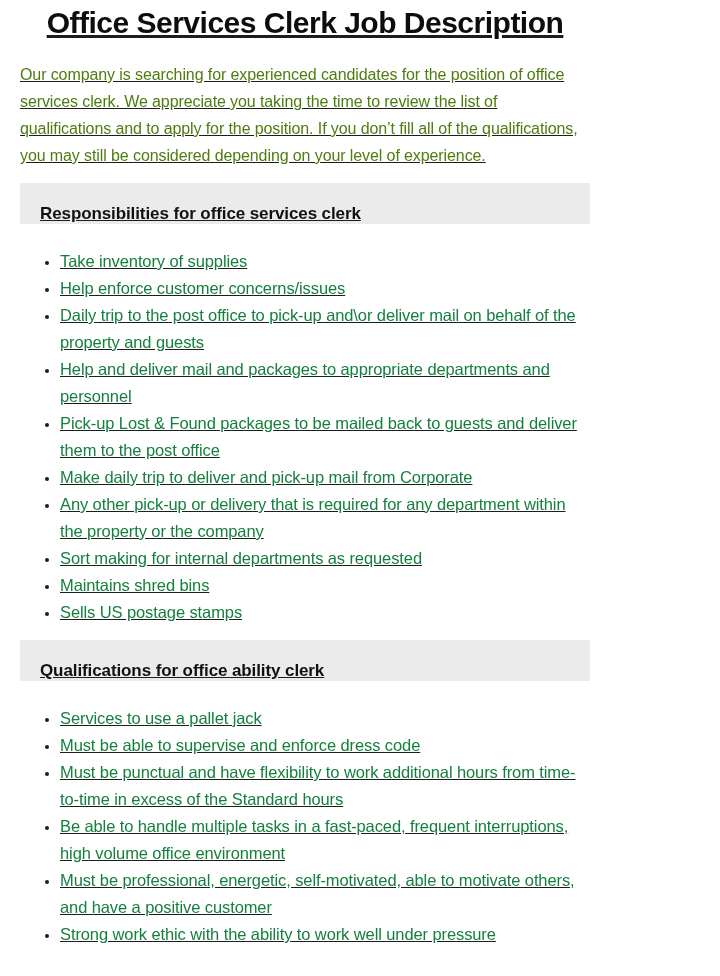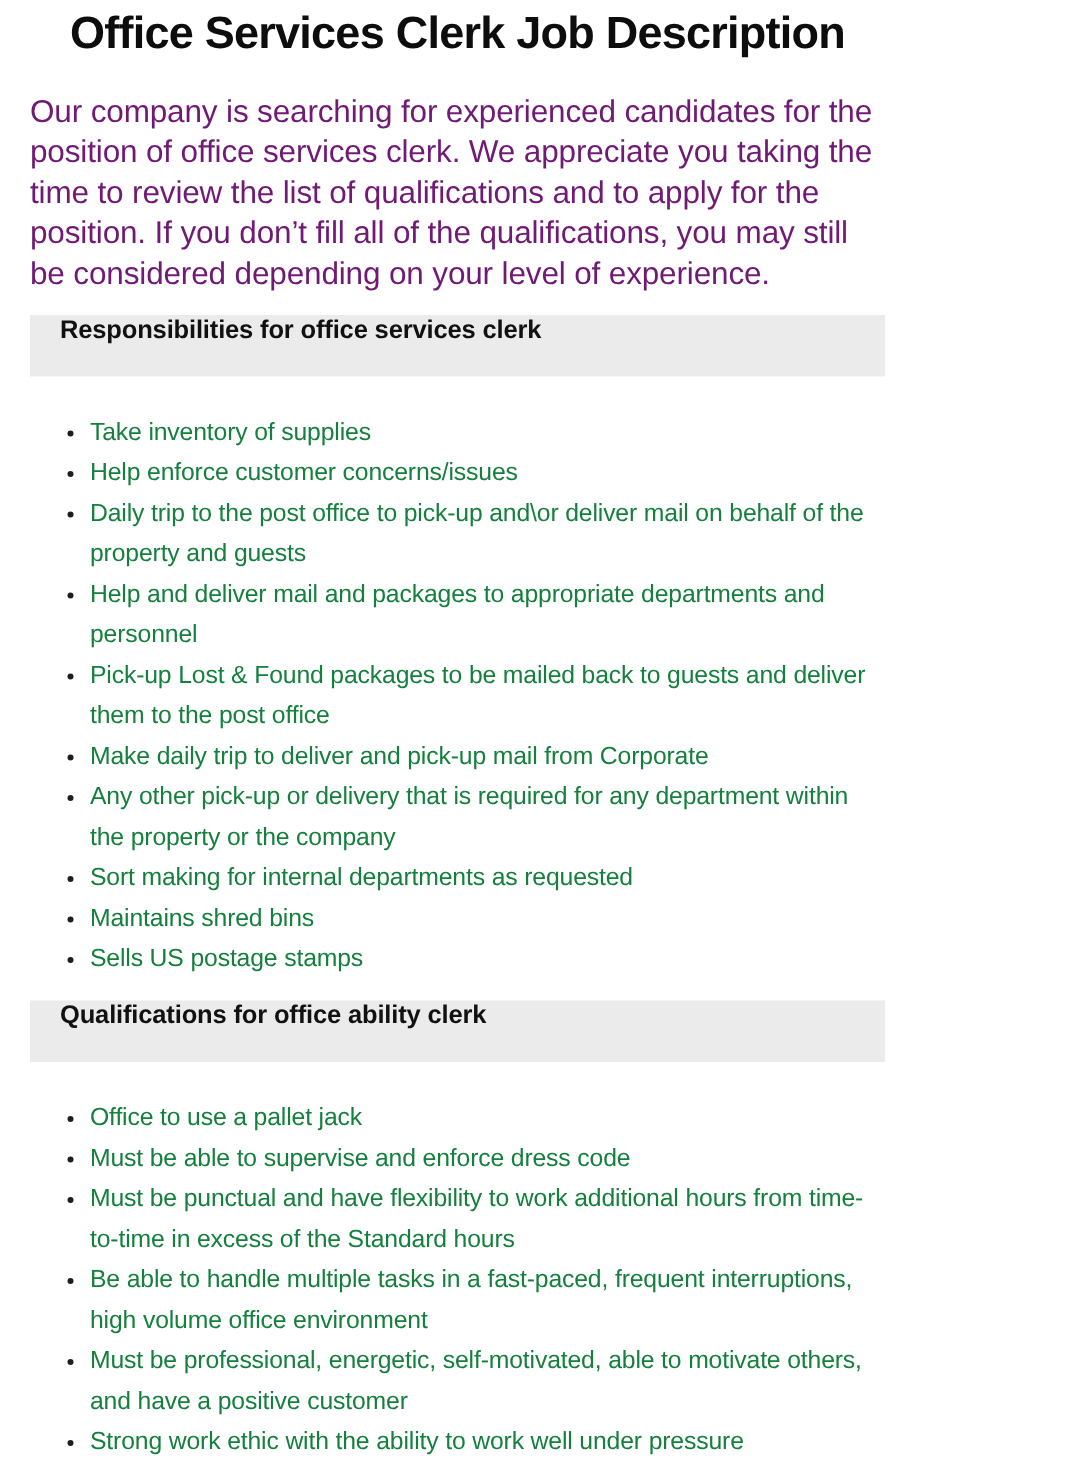--- a/index.html
+++ b/index.html
@@ -18,6 +18,7 @@
   .page {
     width: 615px;
     padding: 0 25px 0 20px;
+    text-decoration: underline;
   }
   .doc-title {
     margin: 4px 0 0 0;

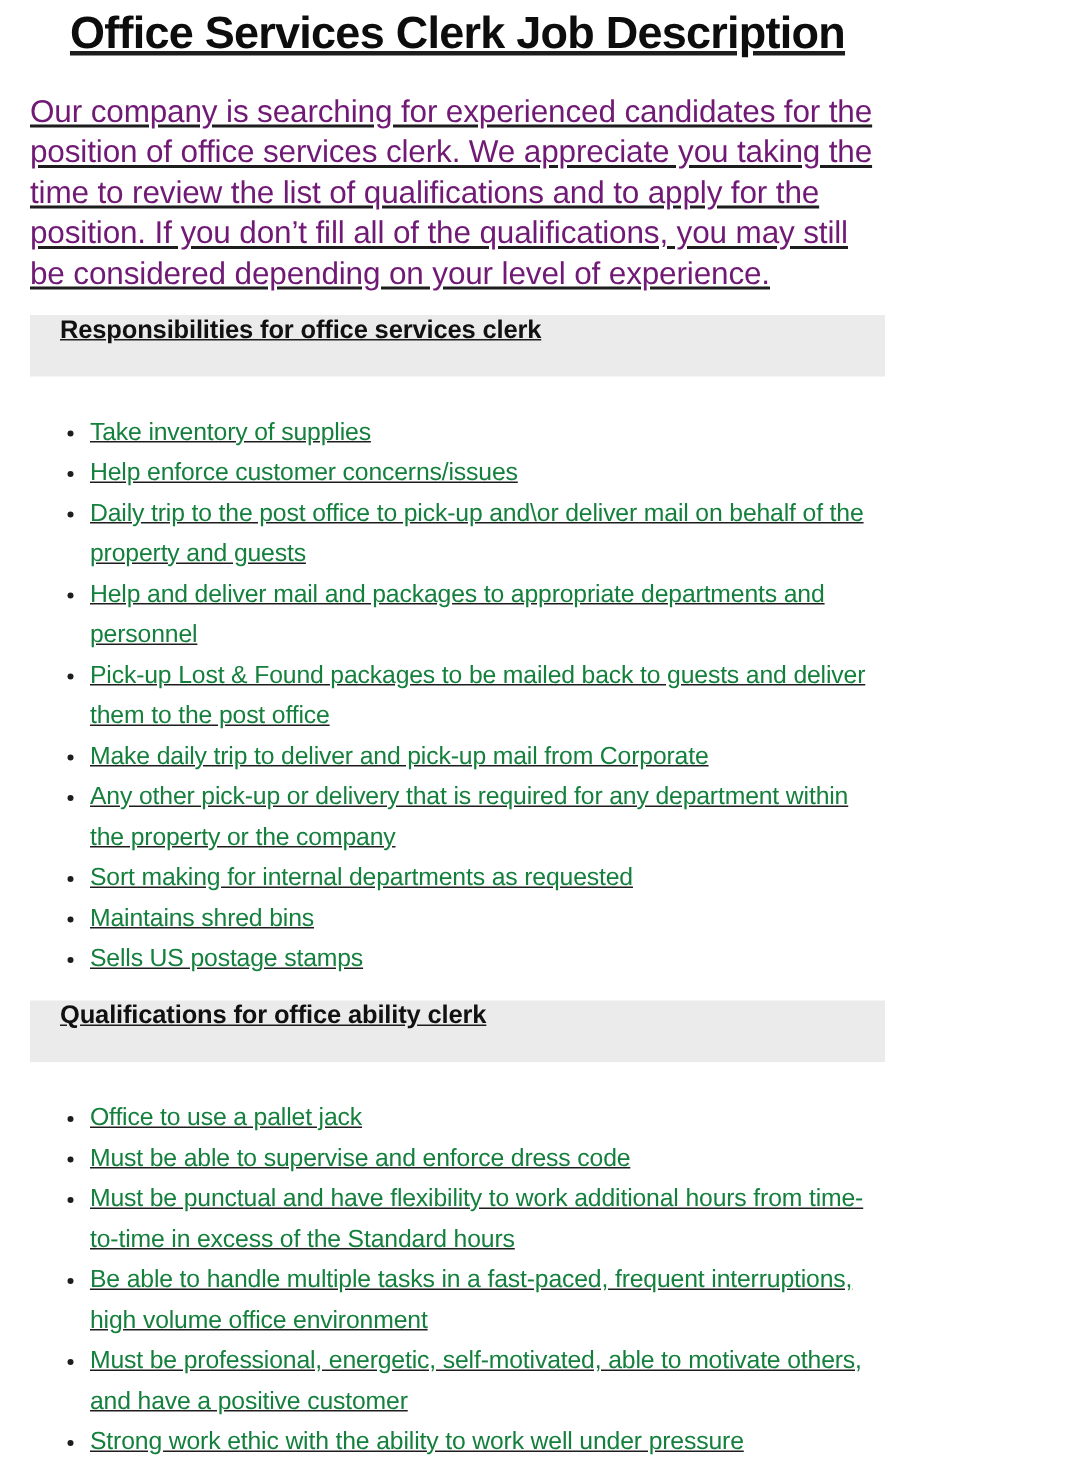--- a/index.html
+++ b/index.html
@@ -31,10 +31,10 @@
   }
   .intro {
     margin: 19px 0 0 0;
-    font-size: 21px;
+    font-size: 16px;
     line-height: 27px;
     letter-spacing: -0.1px;
-    color: #701a75;
+    color: #4d7c0f;
   }
   .section-header {
     margin-top: 14px;

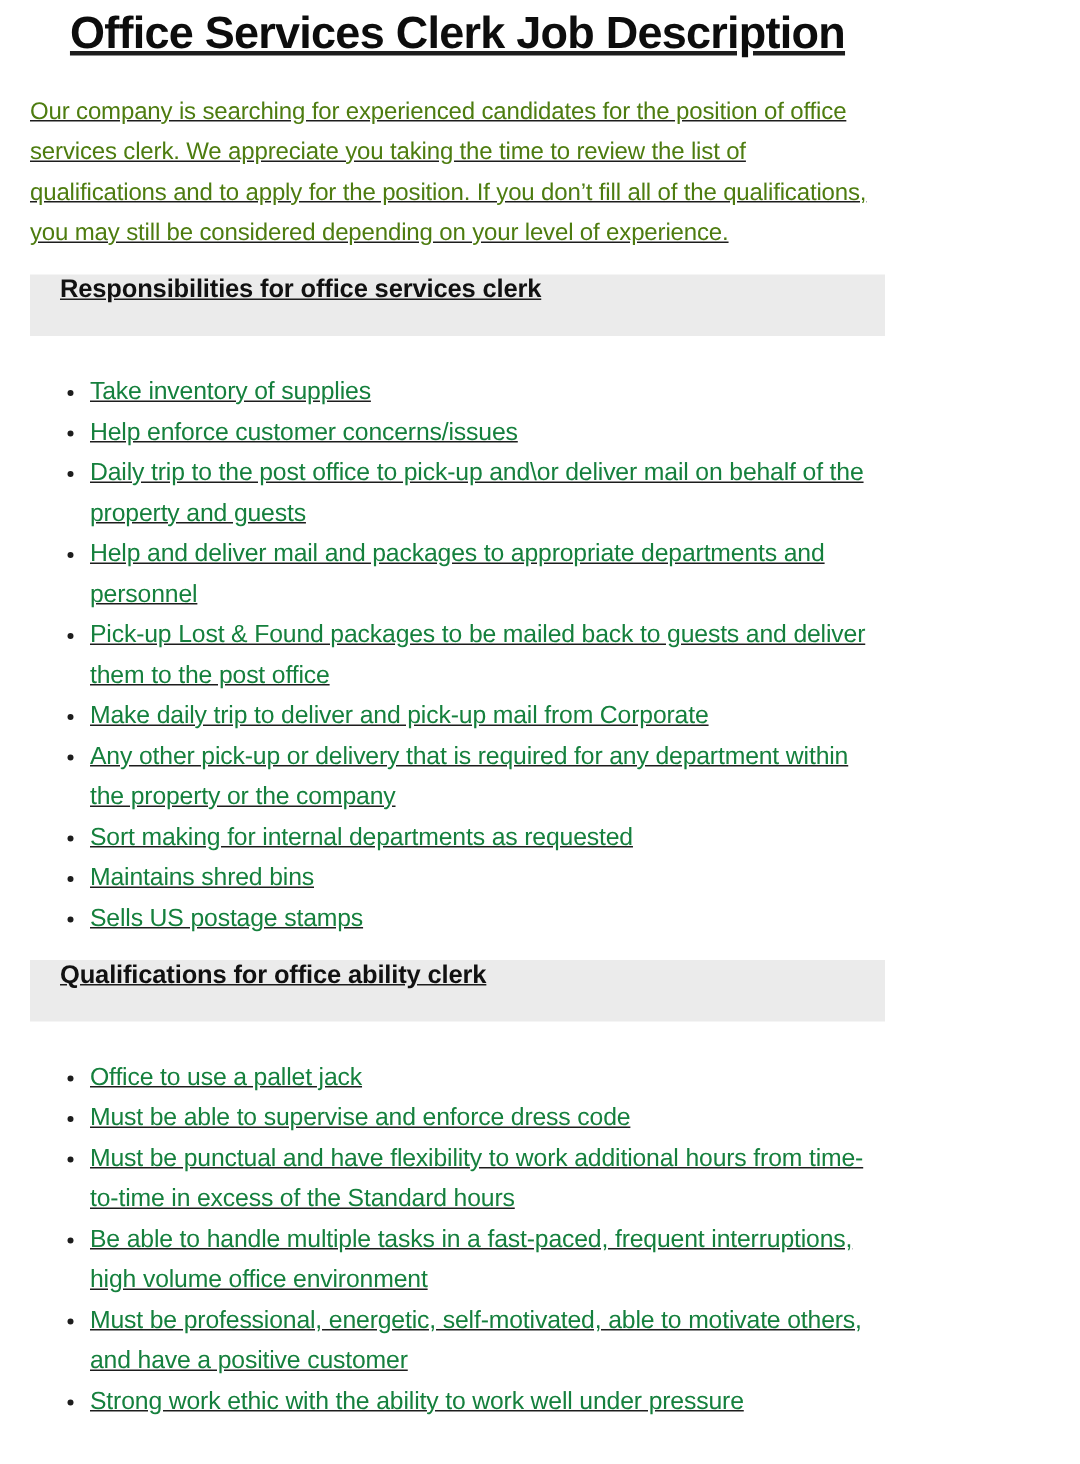--- a/index.html
+++ b/index.html
@@ -41,7 +41,7 @@
     height: 41px;
     background: #ebebeb;
     display: flex;
-    align-items: flex-start;
+    align-items: flex-end;
     padding: 0 20px;
     font-size: 17px;
     font-weight: 700;

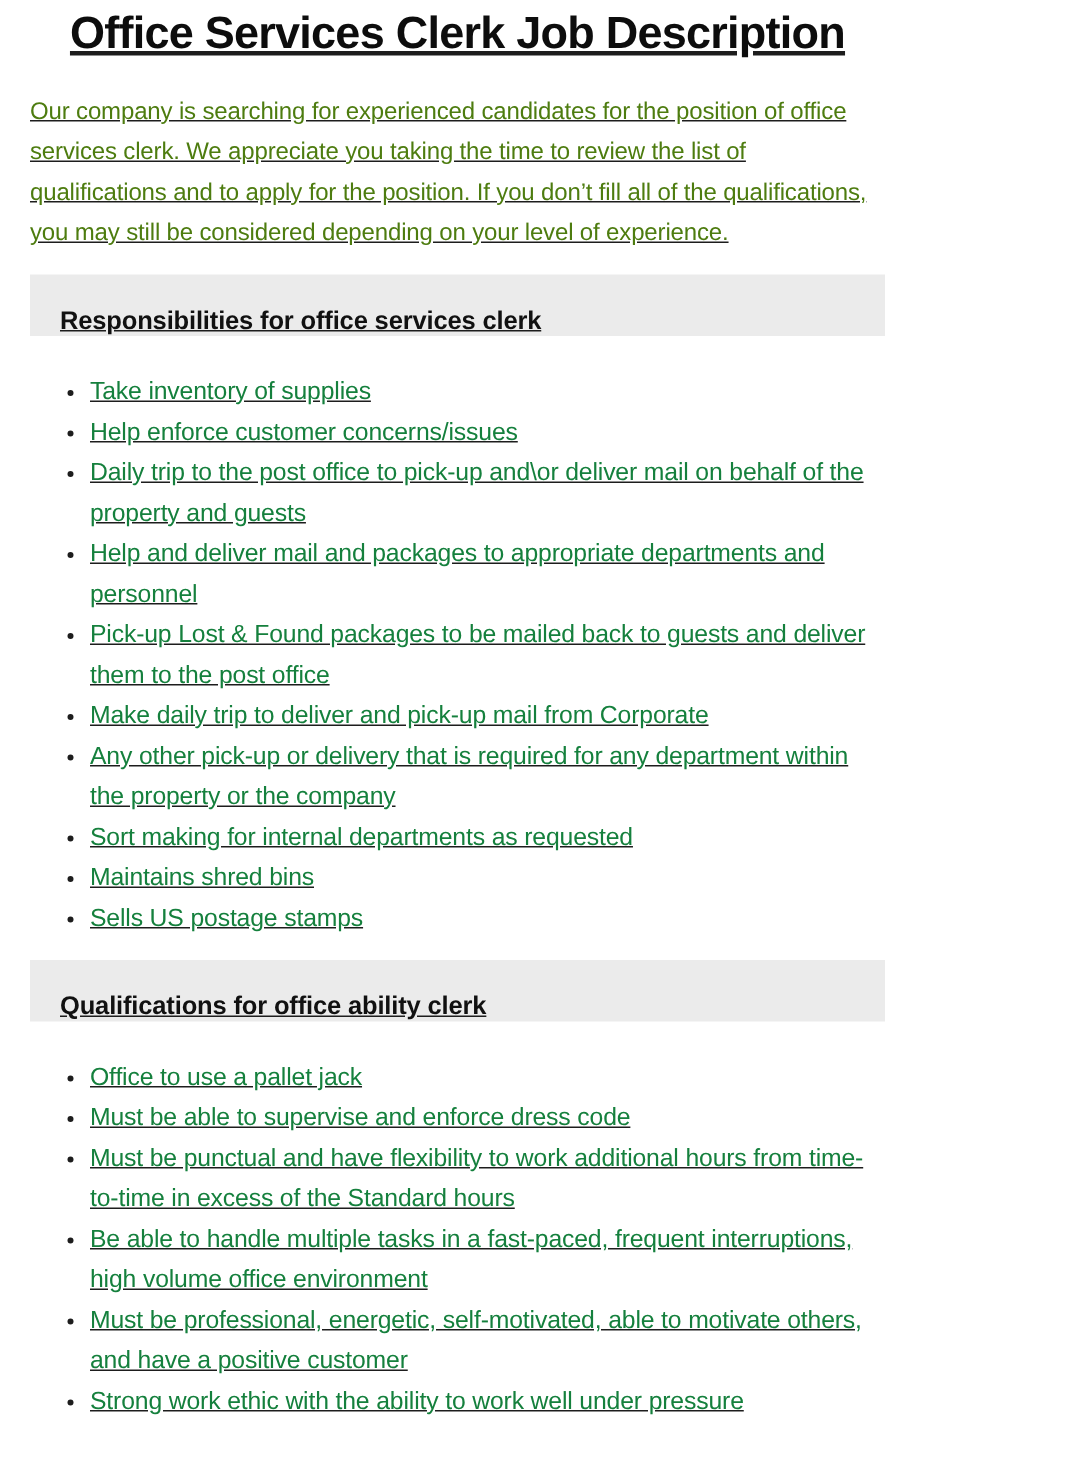--- a/index.html
+++ b/index.html
@@ -108,7 +108,7 @@
     </div>
     <ul class="bullet-list">
 
-        <li>Office to use a pallet jack</li>
+        <li>Services to use a pallet jack</li>
 
         <li>Must be able to supervise and enforce dress code</li>
 

